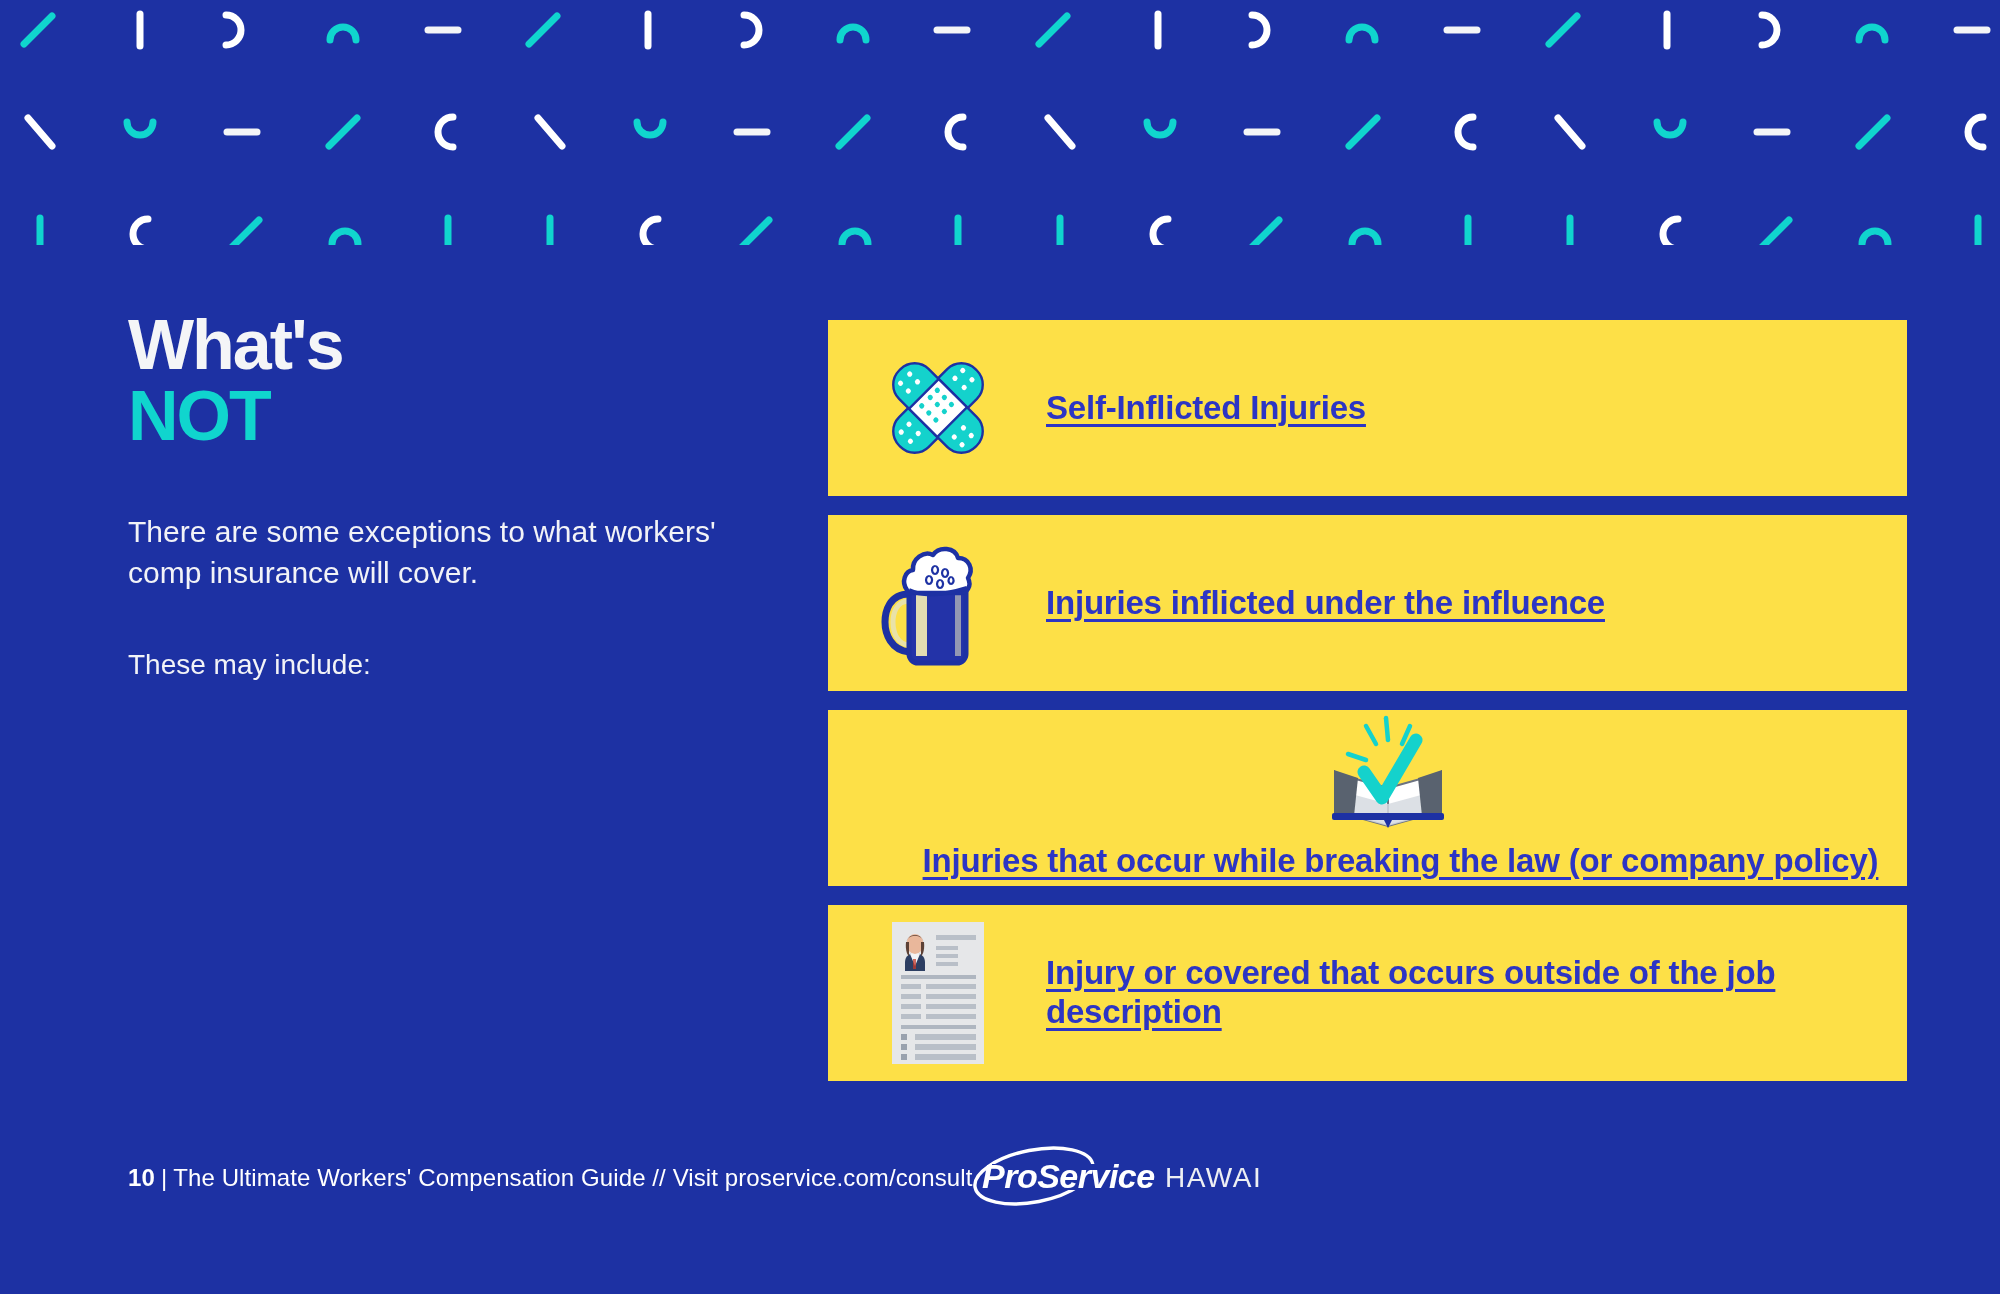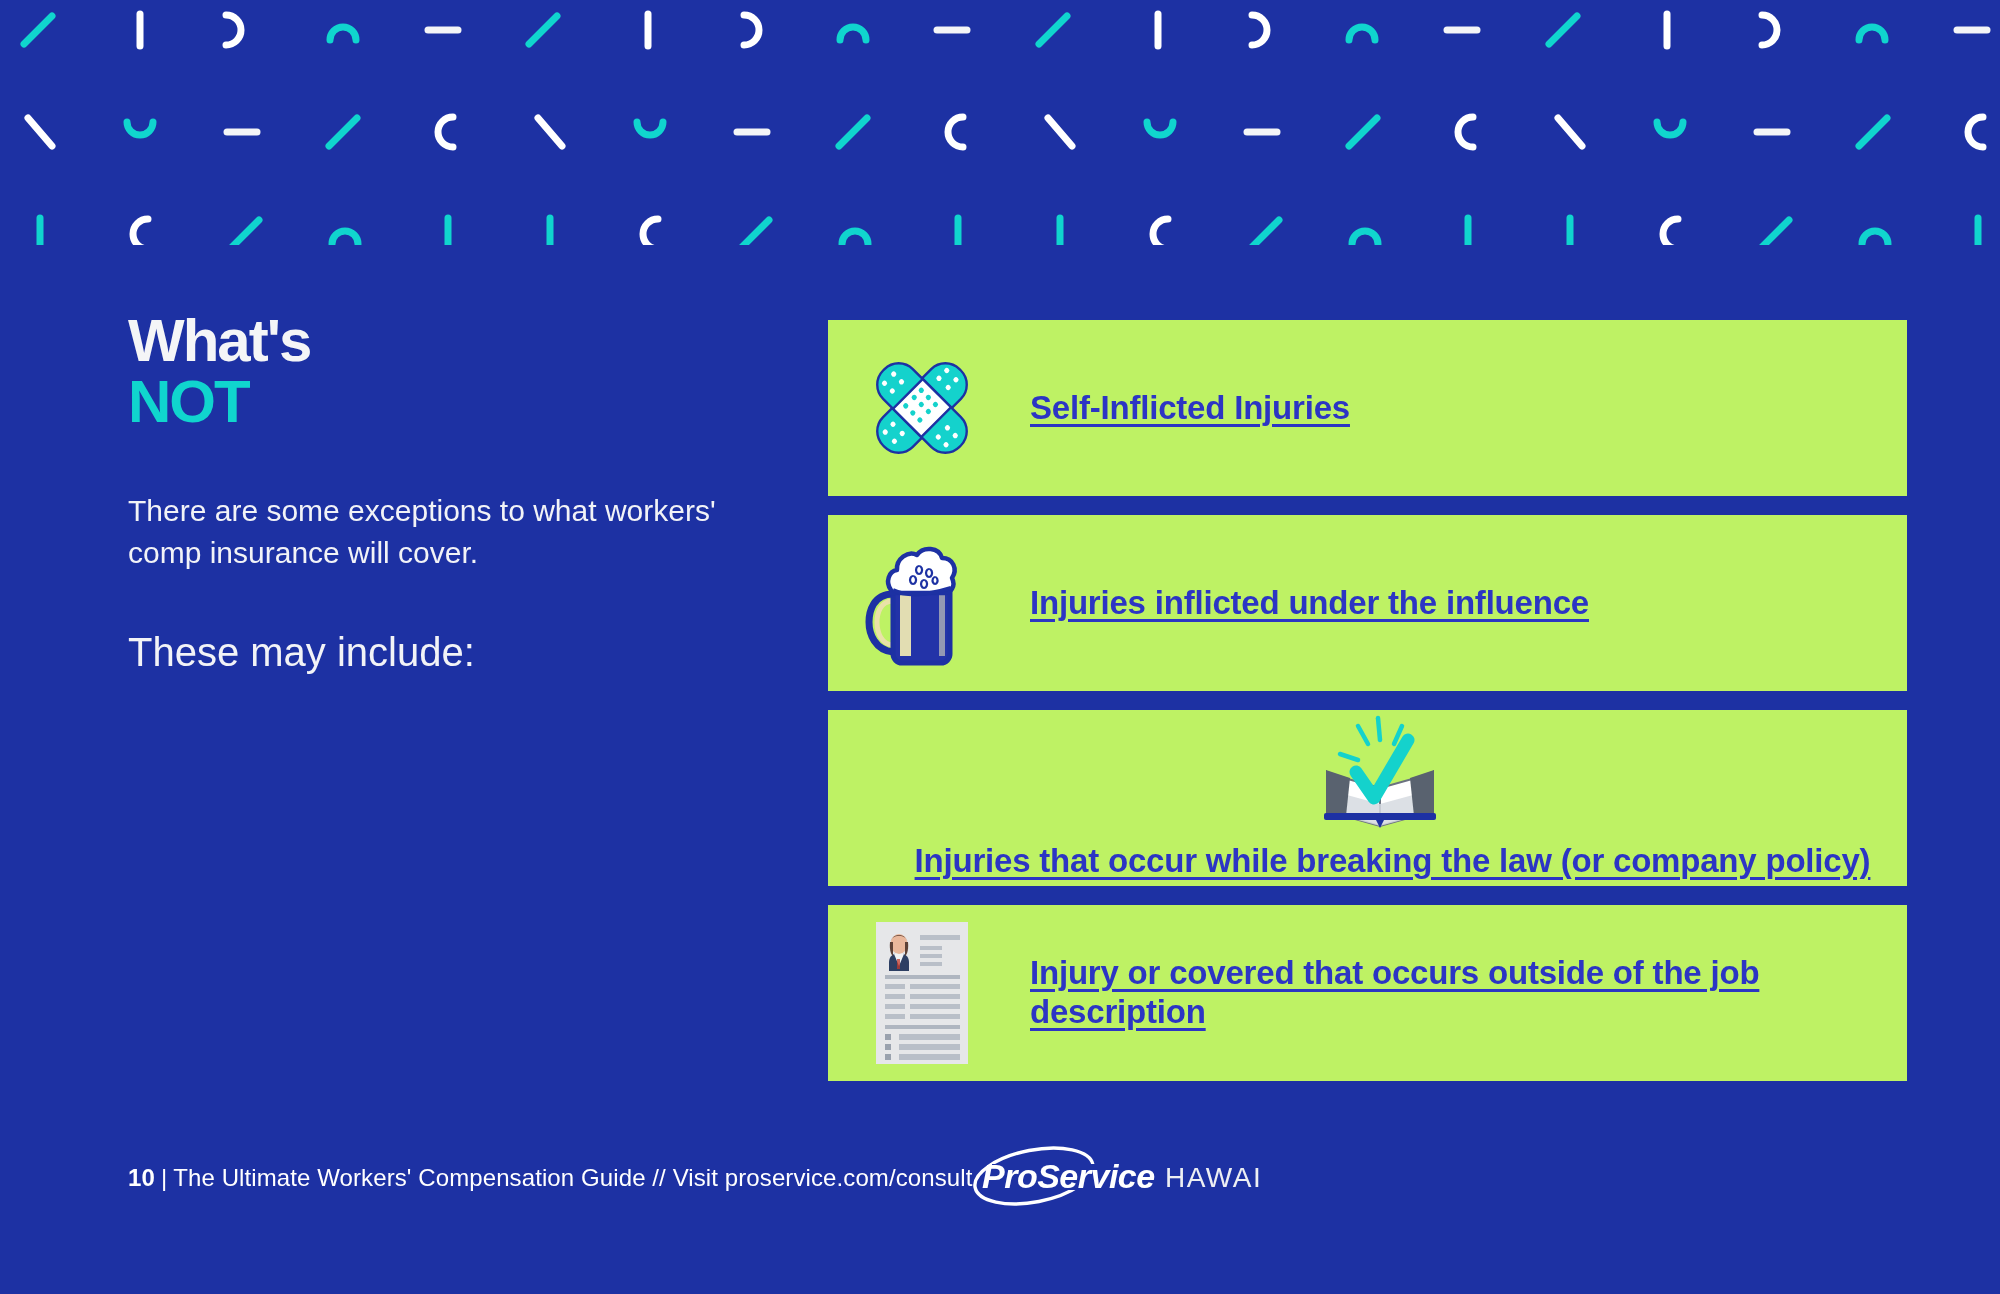--- a/index.html
+++ b/index.html
@@ -29,7 +29,7 @@
   }
   #headline {
     font-weight:700;
-    font-size:60px;
+    font-size:70px;
     line-height:1.02;
     letter-spacing:-2px;
     color:#F4F5F7;

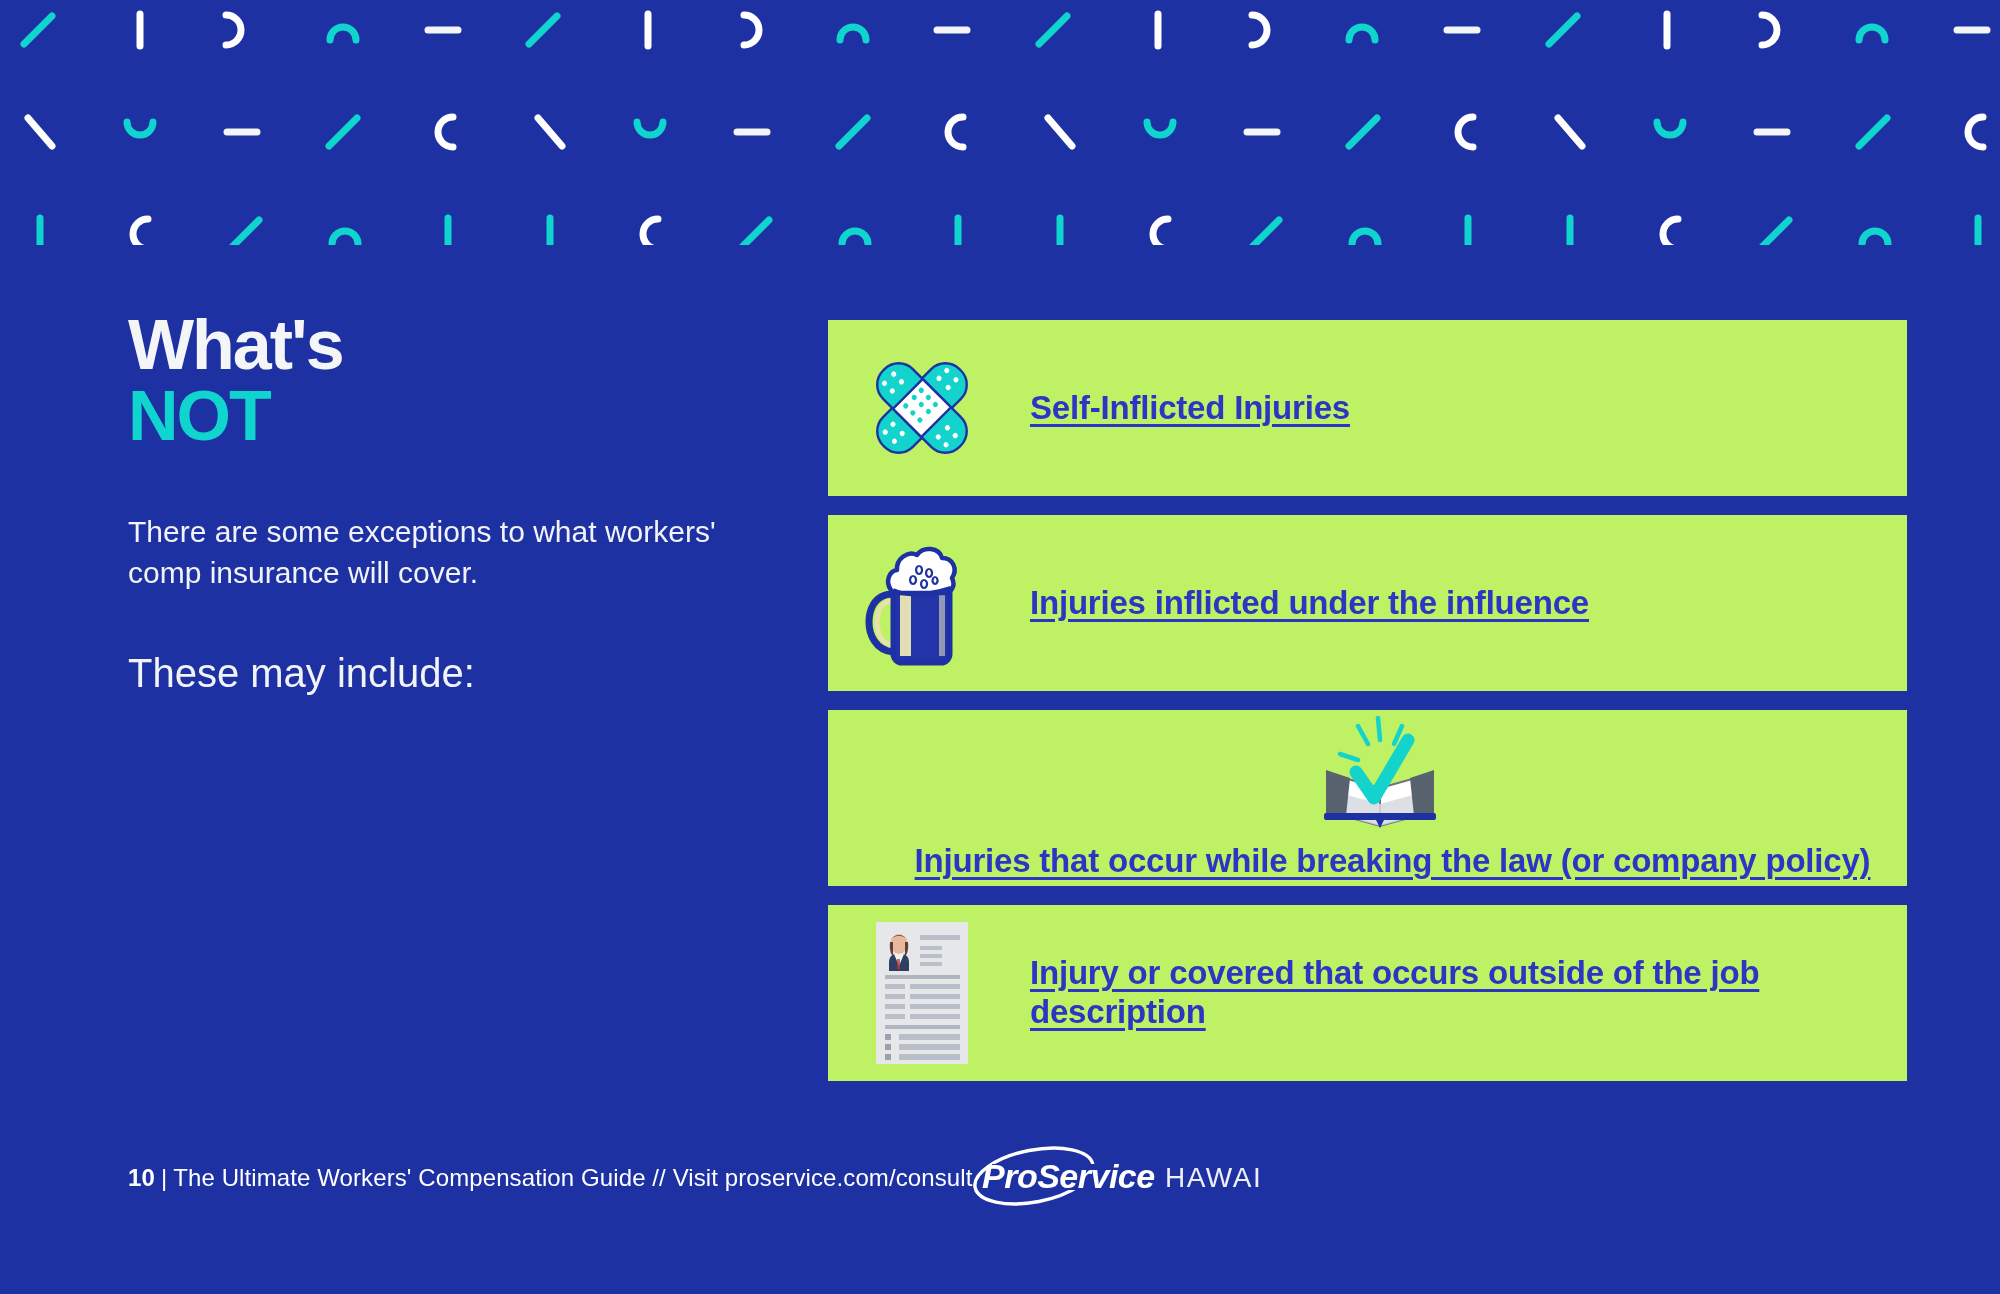--- a/index.html
+++ b/index.html
@@ -59,11 +59,11 @@
     width:1079px;
   }
   .card {
-    background:#bef264;
+    background:#fde047;
     display:flex;
     align-items:center;
     margin-bottom:19px;
-    padding-left:28px;
+    padding-left:44px;
   }
   .card-icon {
     width:132px;

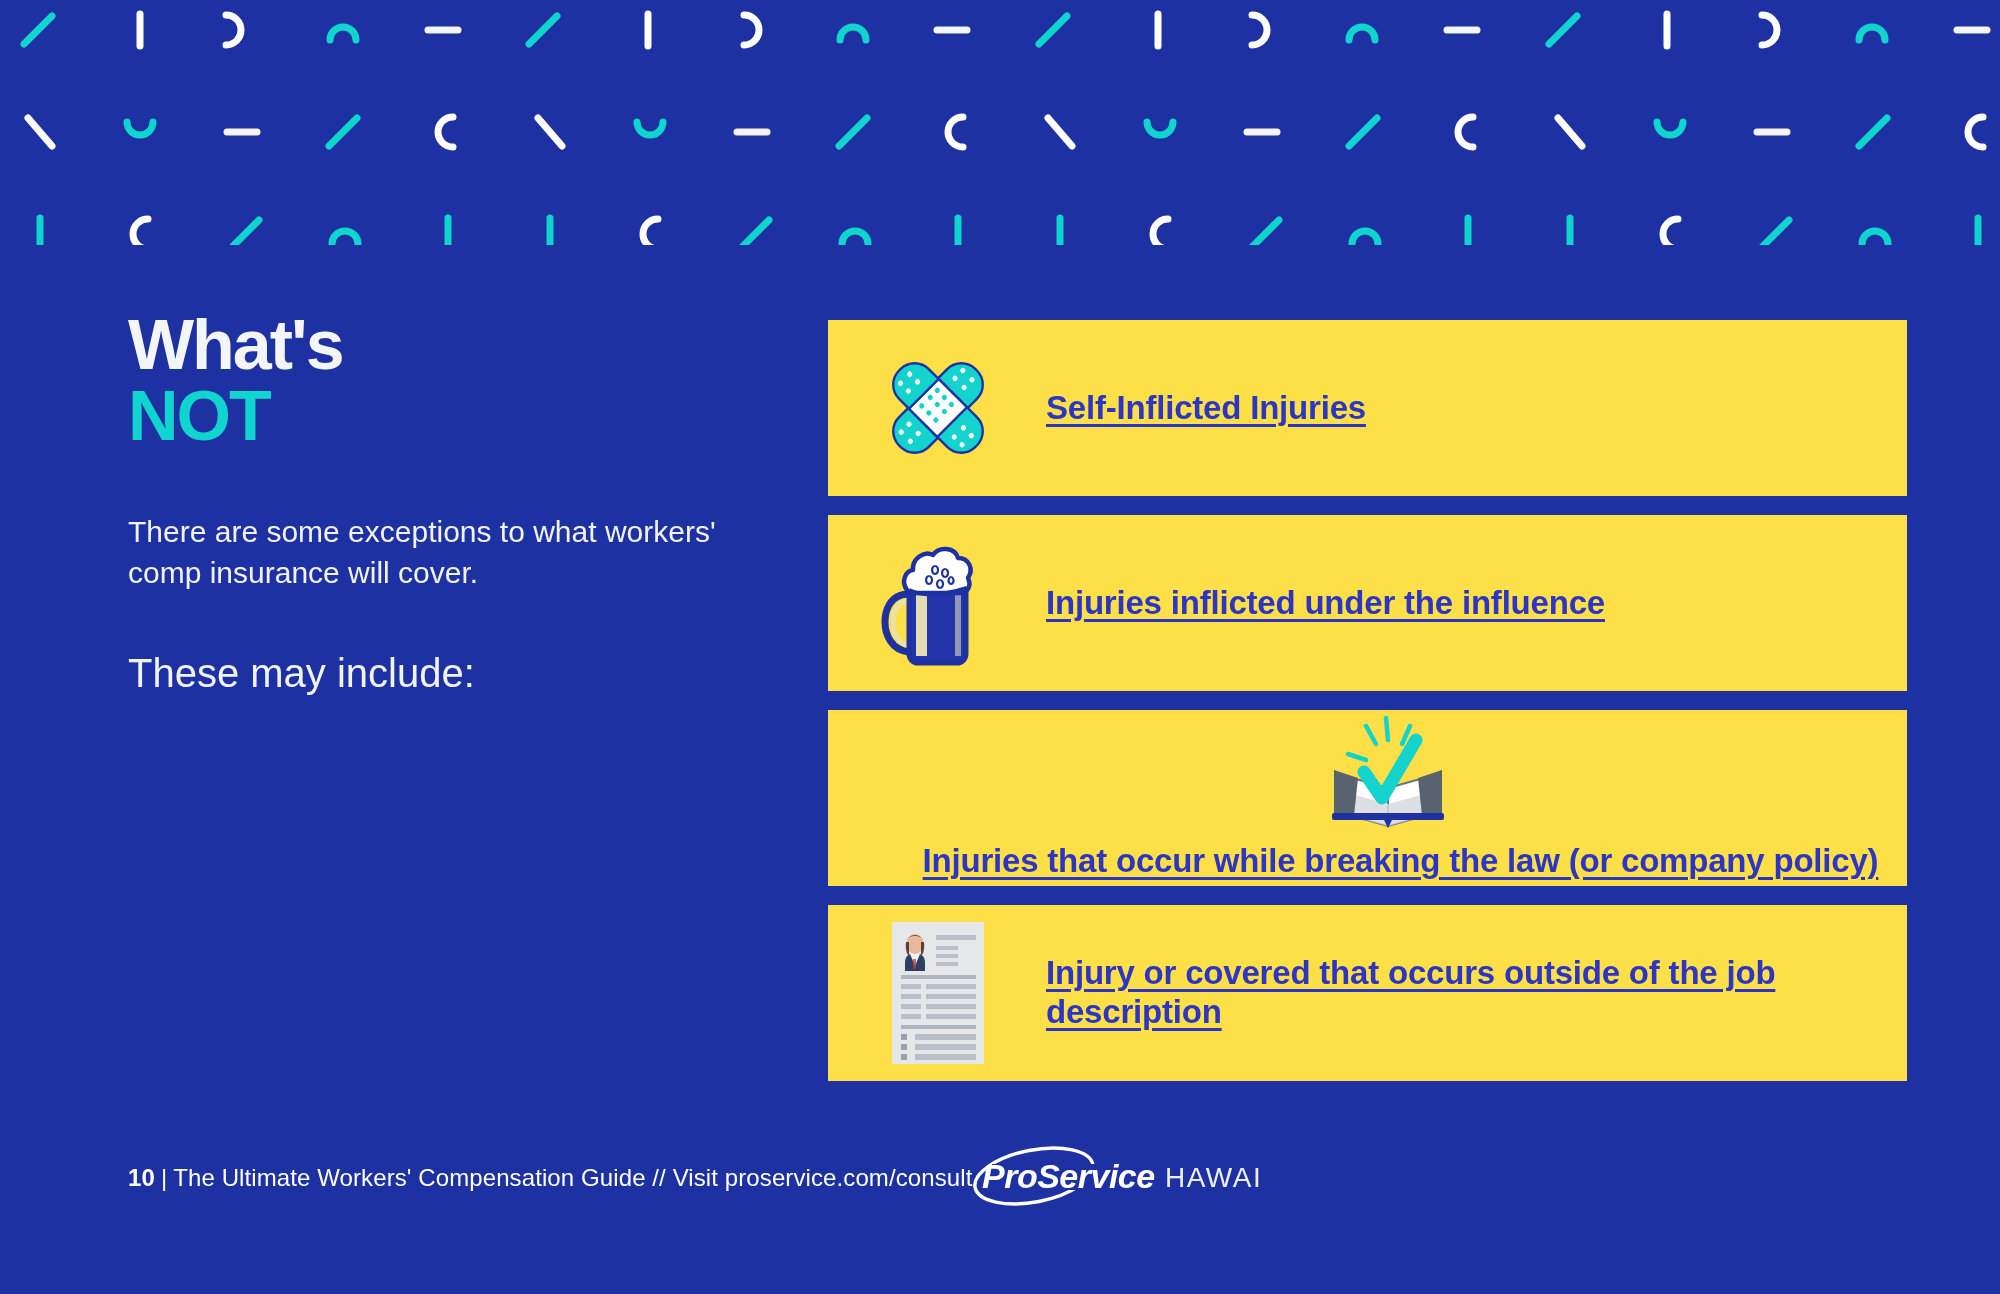--- a/index.html
+++ b/index.html
@@ -46,7 +46,7 @@
   }
   #lead-para-2 {
     margin-top:52px;
-    font-size:40px;
+    font-size:28px;
     line-height:1.38;
     color:#F2F3F7;
     font-weight:400;

